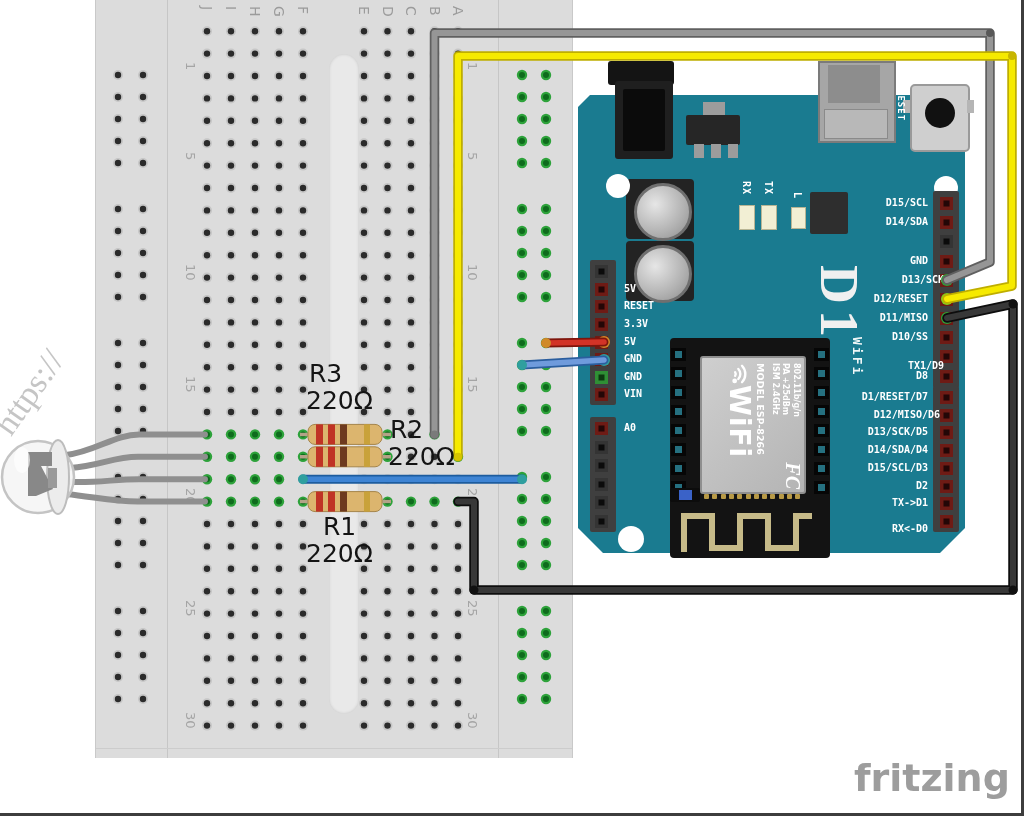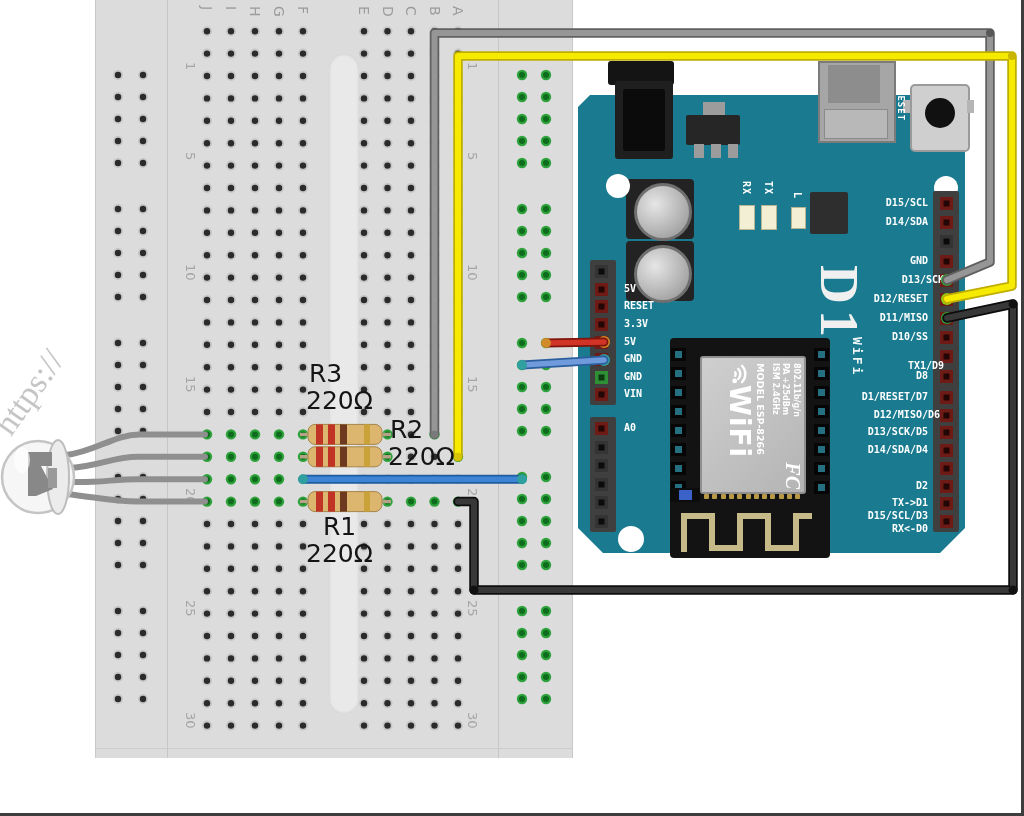--- a/index.html
+++ b/index.html
@@ -1960,7 +1960,7 @@
       <div class="pin" style="left: 362px; top: 348.5px;"></div>
       <div class="pl r" style="top: 348px; left: 222px;">D14/SDA/D4</div>
       <div class="pin" style="left: 362px; top: 366.5px;"></div>
-      <div class="pl r" style="top: 366px; left: 222px; margin-top: 48px;">D15/SCL/D3</div>
+      <div class="pl r" style="top: 366px; left: 222px;">D15/SCL/D3</div>
       <div class="pin" style="left: 362px; top: 384.5px;"></div>
       <div class="pl r" style="top: 384px; left: 222px;">D2</div>
       <div class="pin" style="left: 362px; top: 401.5px;"></div>

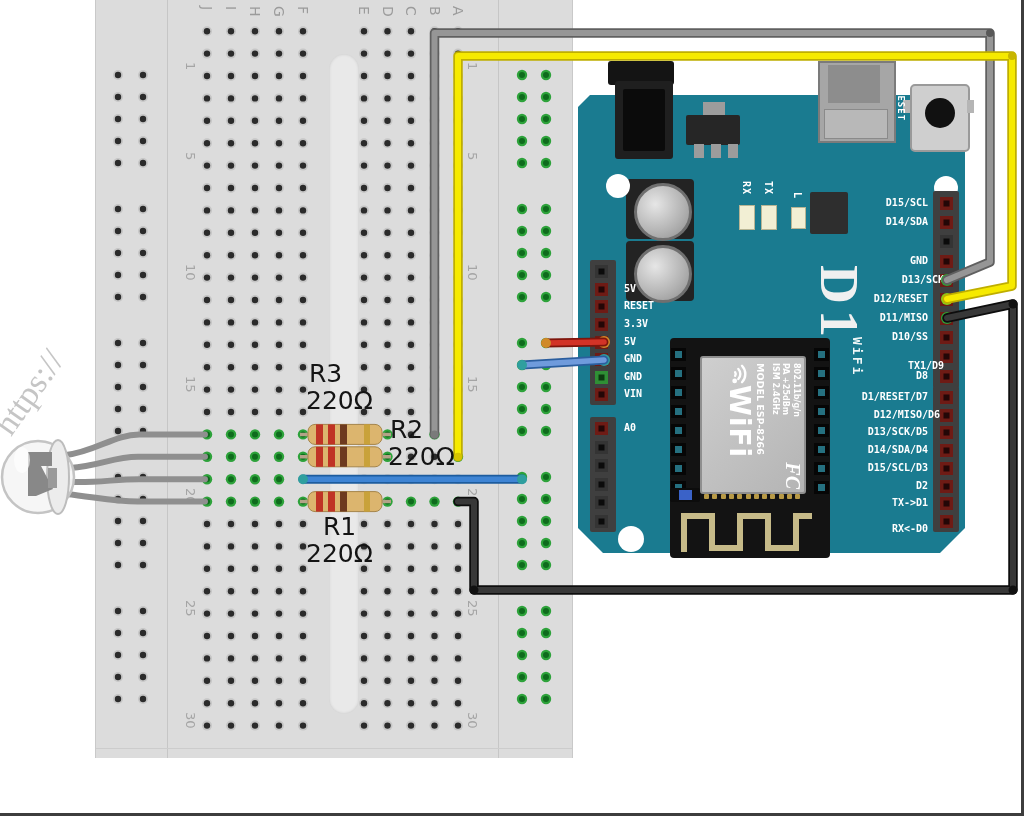--- a/index.html
+++ b/index.html
@@ -2081,6 +2081,7 @@
   <div class="partlab" style="left:323px;top:513px">R1</div>
   <div class="partlab" style="left:306px;top:540px">220Ω</div>
 
+  <div class="fritzing">fritzing</div>
   <div class="edge-r"></div>
   <div class="edge-b"></div>
 </div>

